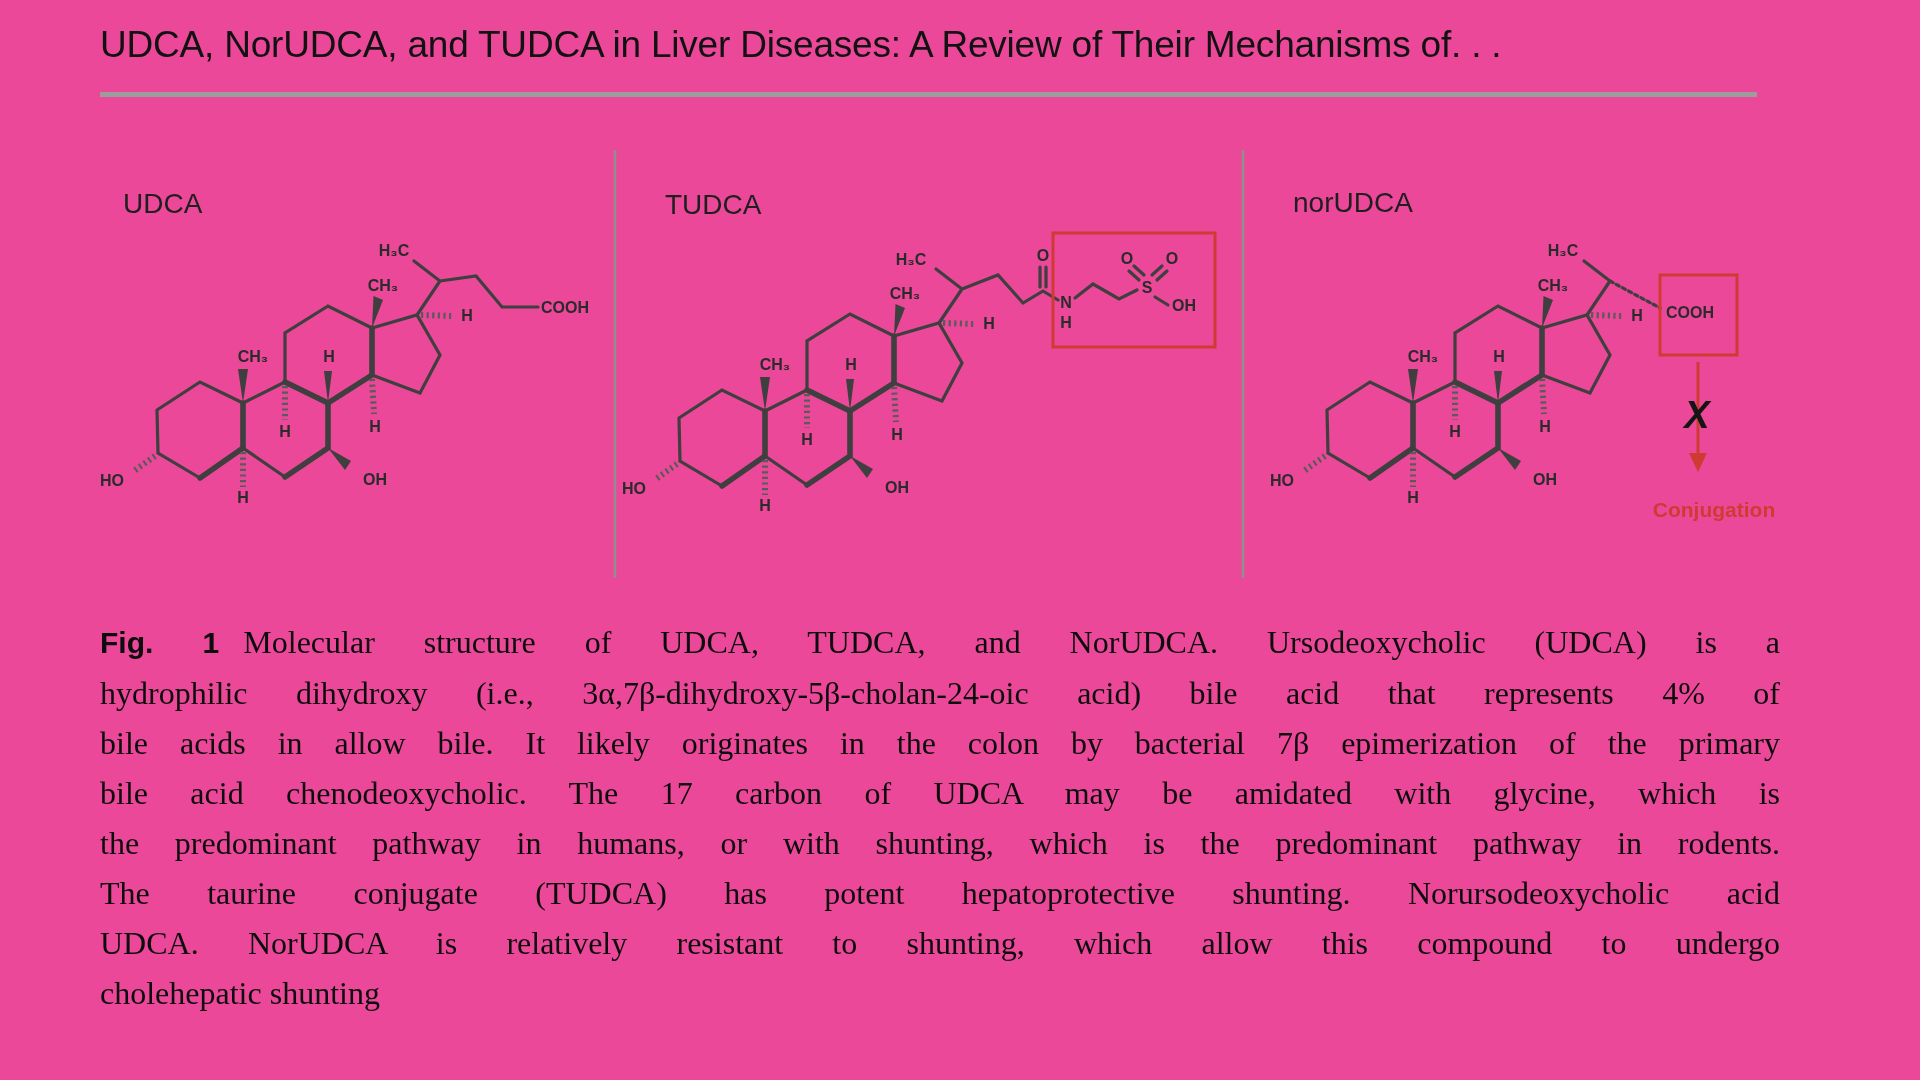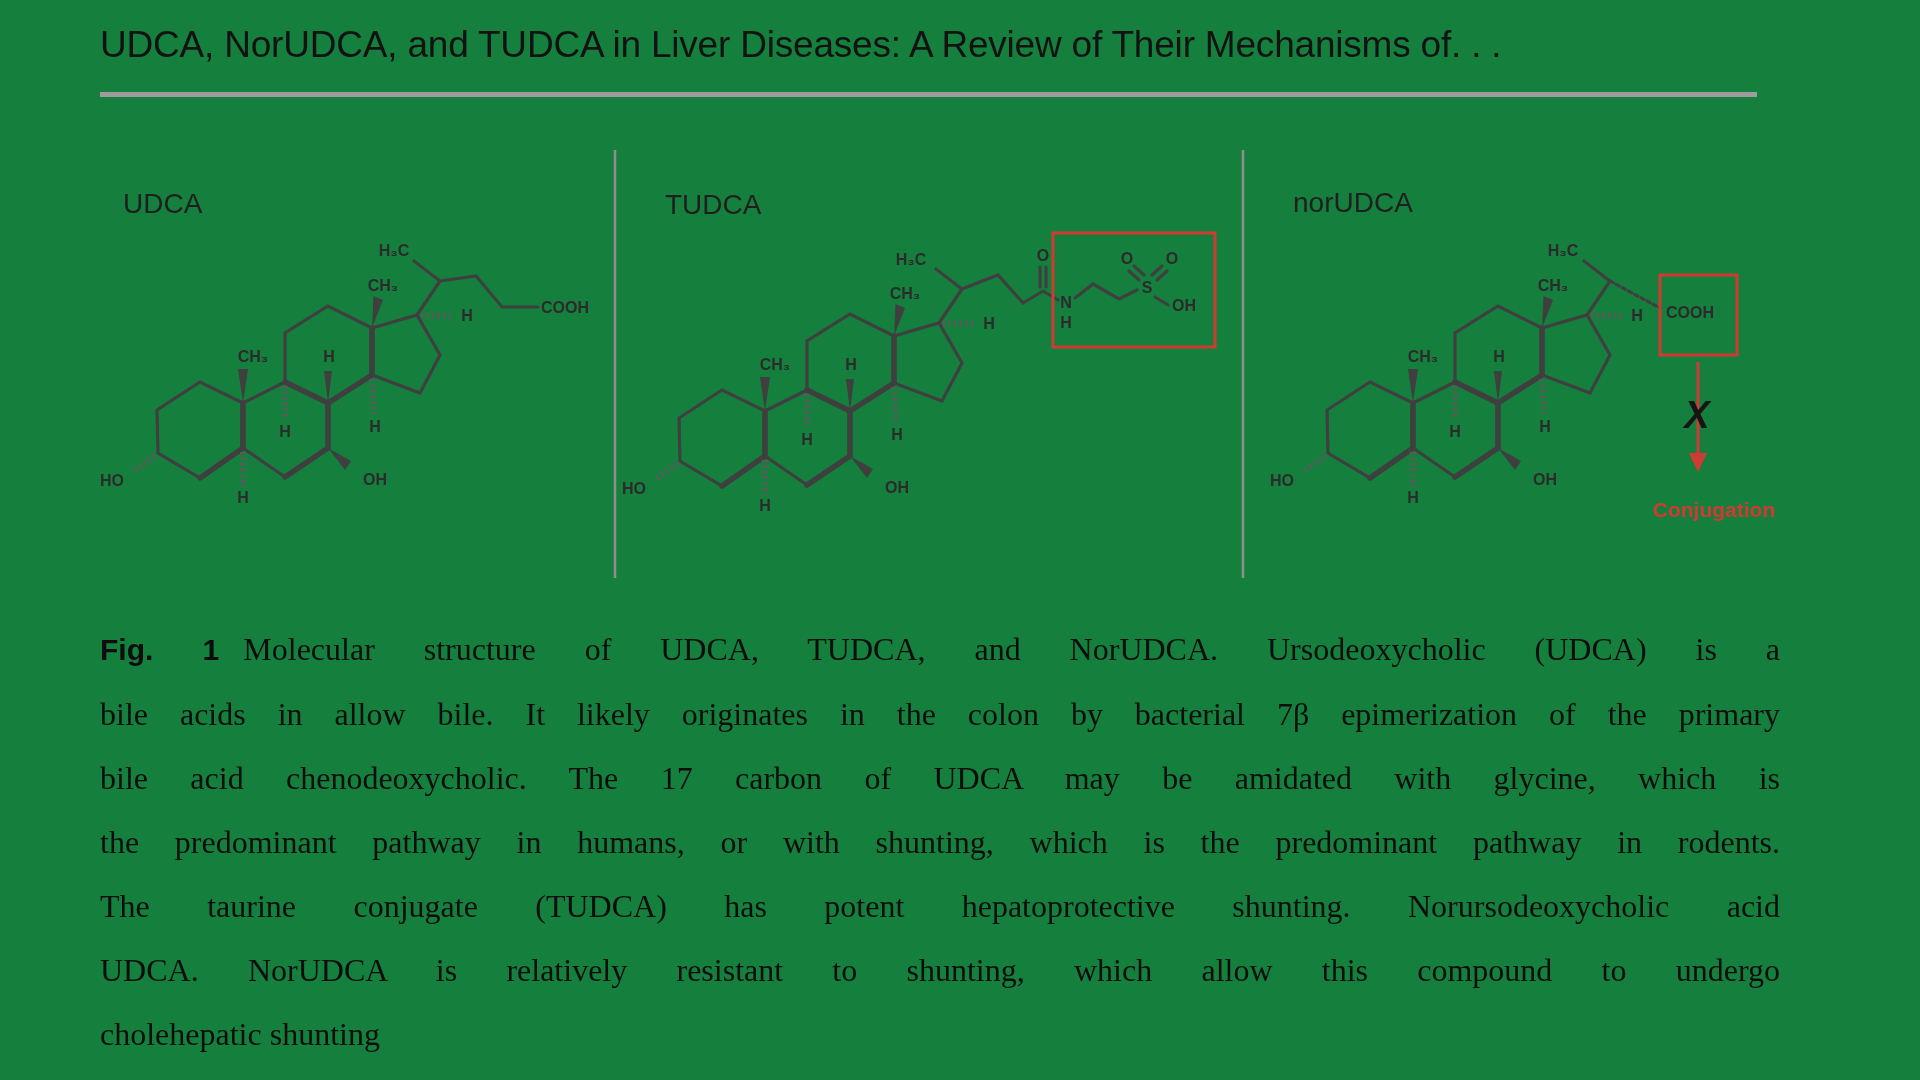--- a/index.html
+++ b/index.html
@@ -3,7 +3,7 @@
 <meta charset="utf-8">
 <style>
   html,body{margin:0;padding:0;background:#ffffff;width:1920px;height:1080px;overflow:hidden;}
-  .page{position:relative;width:1920px;height:1080px;background:#15803d;font-family:"Liberation Sans",sans-serif;}
+  .page{position:relative;width:1920px;height:1080px;background:#ec4899;font-family:"Liberation Sans",sans-serif;}
   .running-title{position:absolute;left:100px;top:24px;margin:0;font-size:37px;font-weight:400;color:#121212;letter-spacing:-0.2px;font-family:"Liberation Sans",sans-serif;white-space:nowrap;}
   .header-rule{position:absolute;left:100px;top:92px;width:1657px;height:5px;background:#9c9c9c;}
   .fig-svg{position:absolute;left:0;top:0;width:1920px;height:620px;}

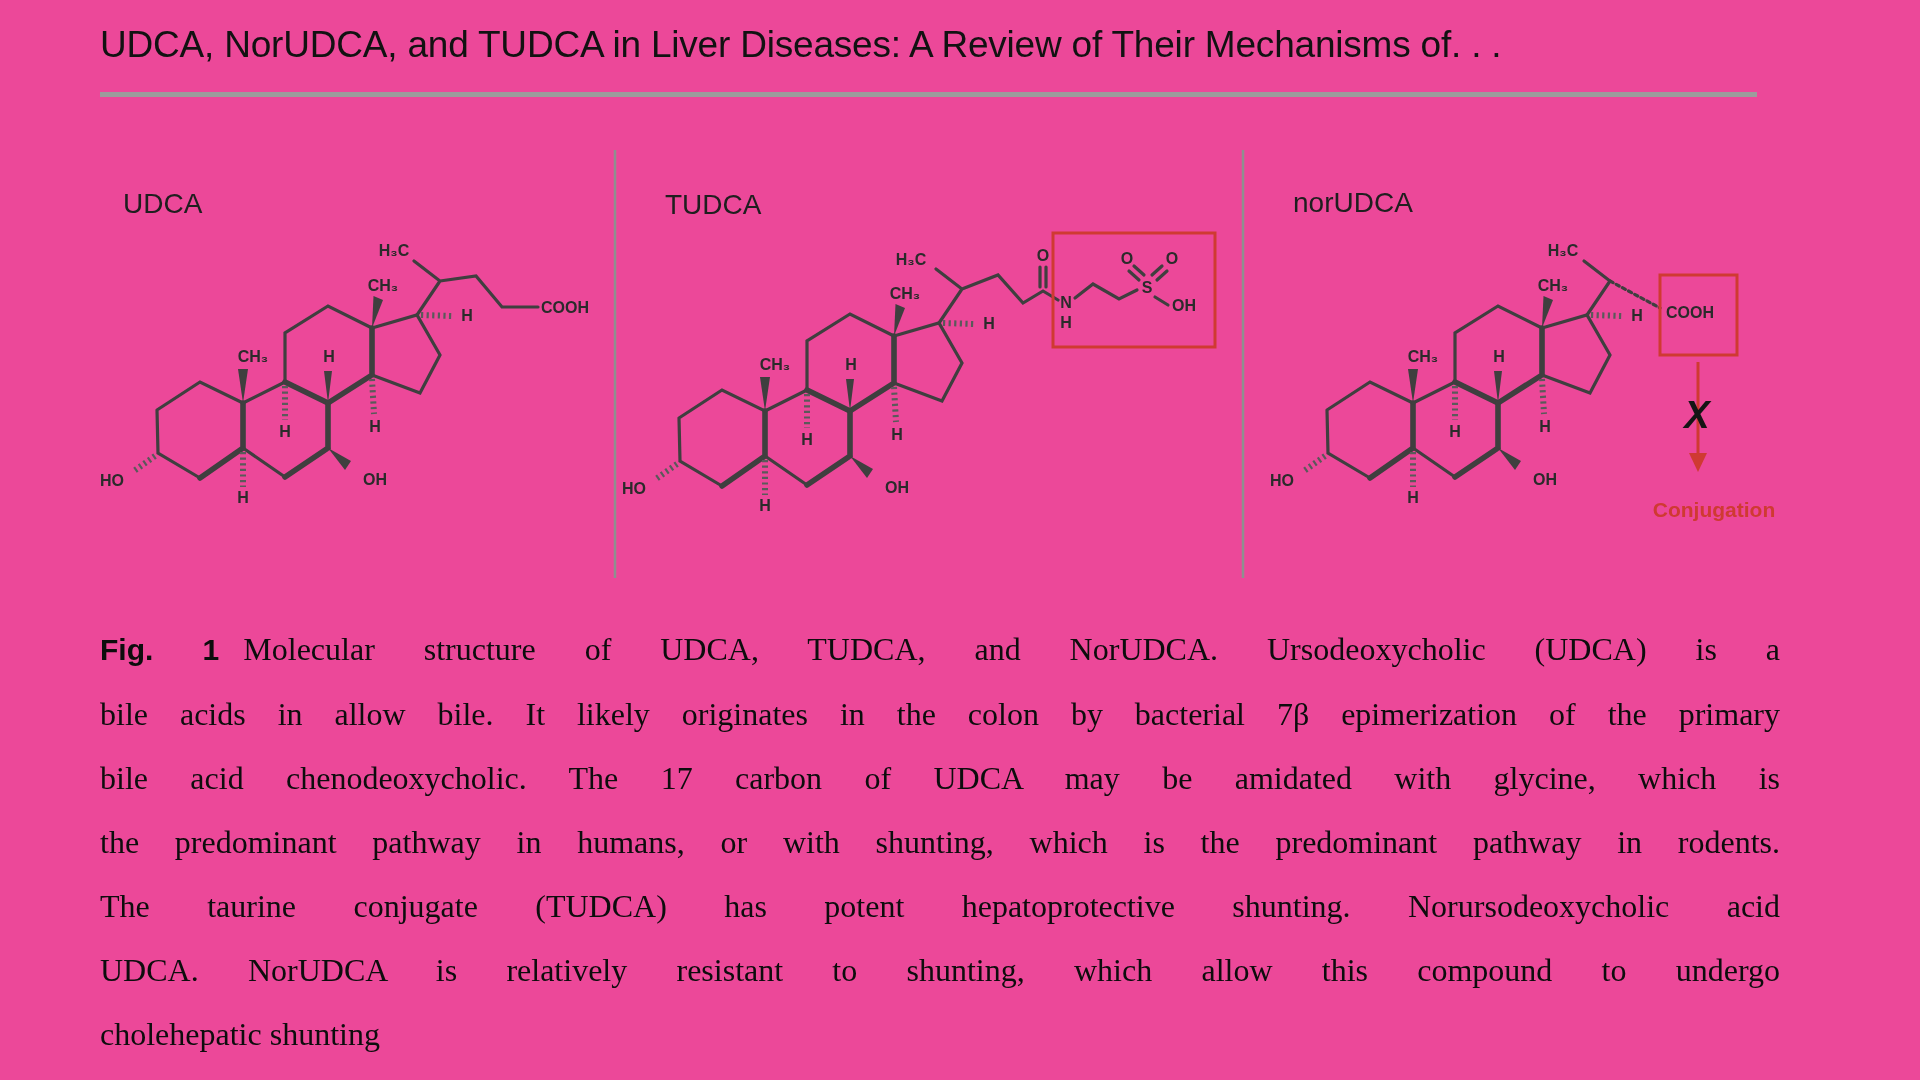--- a/index.html
+++ b/index.html
@@ -22,7 +22,7 @@
   .redline{stroke-width:3;fill:none;}
 
   
-  .caption{position:absolute;left:100px;top:617px;width:1680px;font-family:"Liberation Serif",serif;font-size:32px;line-height:64px;color:#0d0d0d;}
+  .caption{position:absolute;left:100px;top:617px;width:1680px;font-family:"Liberation Serif",serif;font-size:32px;line-height:50px;color:#0d0d0d;}
   .cap-line{white-space:normal;}
   .jl{text-align:justify;text-align-last:justify;}
   .figlab{font-family:"Liberation Sans",sans-serif;font-weight:700;font-size:30px;padding-right:24px;}

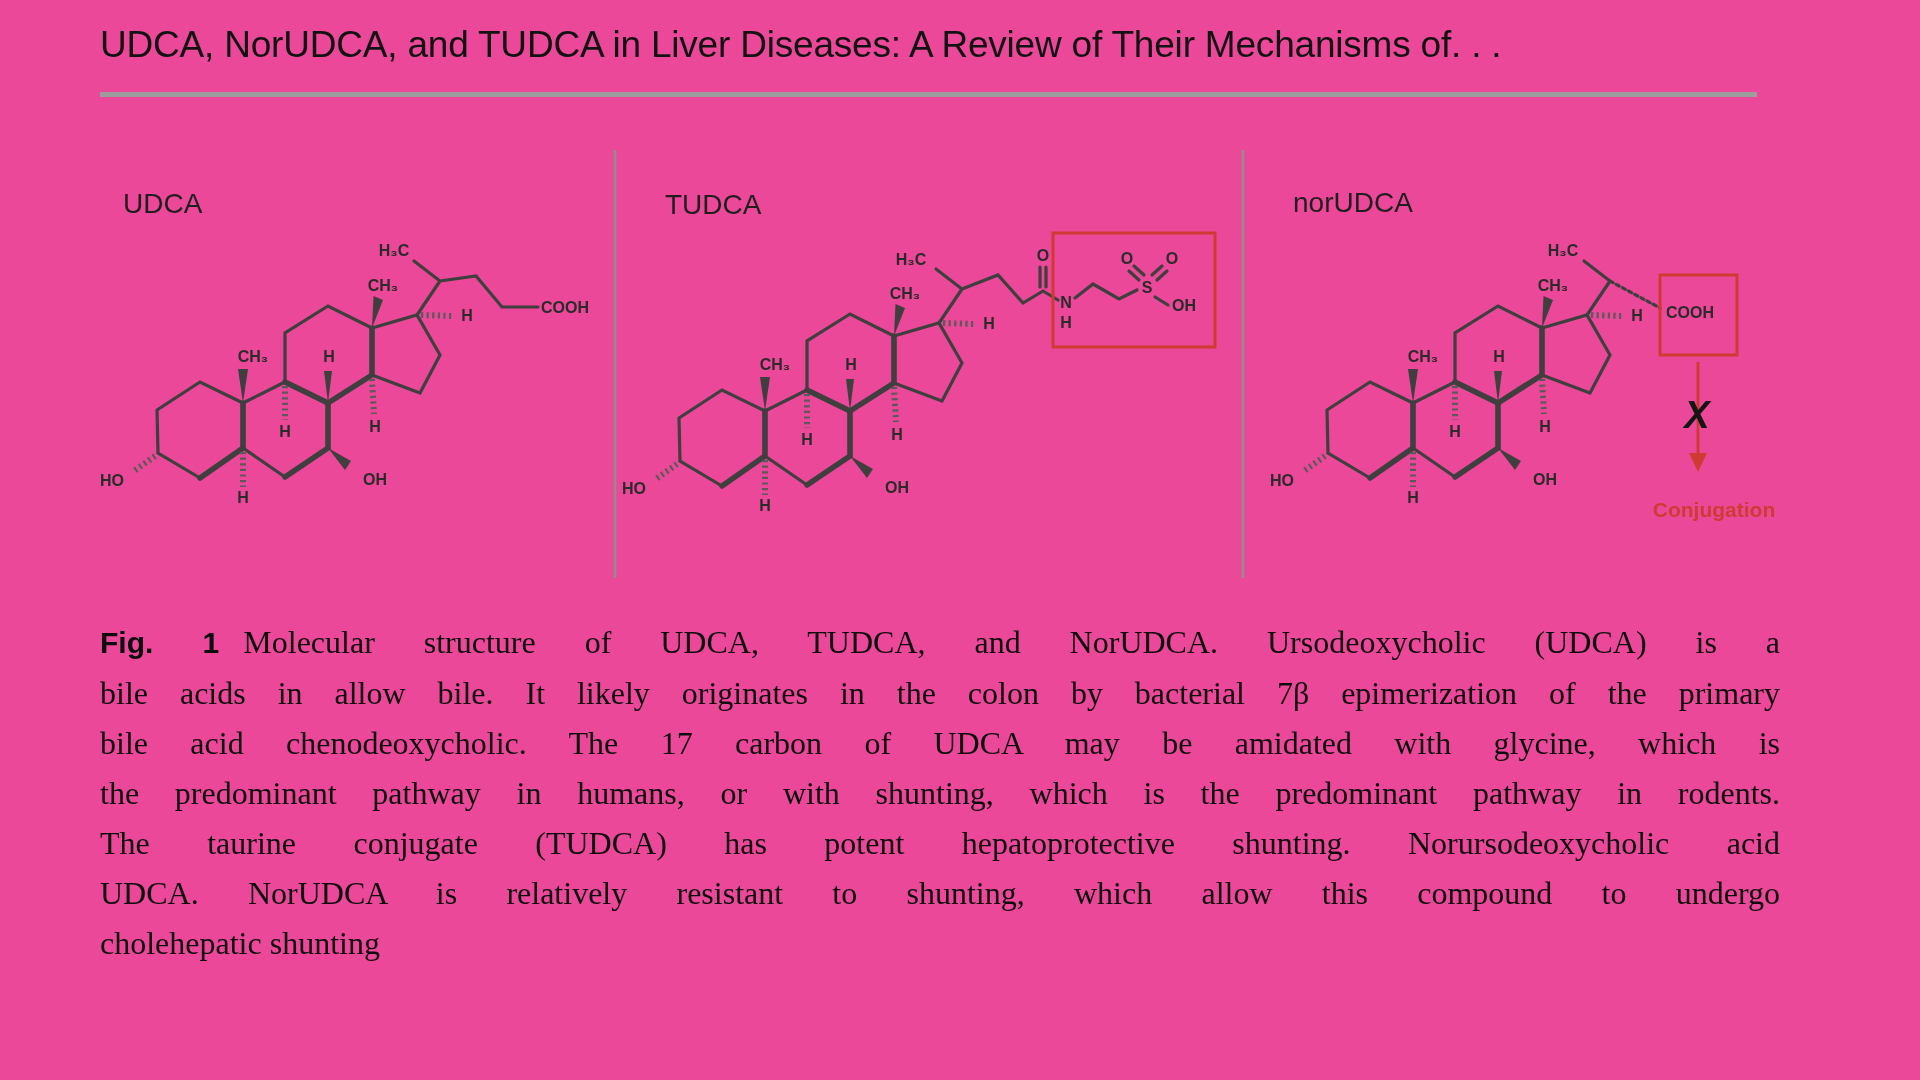--- a/index.html
+++ b/index.html
@@ -131,6 +131,7 @@
     <div class="cap-line jl">
       <span class="figlab">Fig. 1</span><span>Molecular structure of UDCA, TUDCA, and NorUDCA. Ursodeoxycholic (UDCA) is a</span>
     </div>
+    <div class="cap-line jl">hydrophilic dihydroxy (i.e., 3α,7β-dihydroxy-5β-cholan-24-oic acid) bile acid that represents 4% of</div>
     <div class="cap-line jl">bile acids in allow bile. It likely originates in the colon by bacterial 7β epimerization of the primary</div>
     <div class="cap-line jl">bile acid chenodeoxycholic. The 17 carbon of UDCA may be amidated with glycine, which is</div>
     <div class="cap-line jl">the predominant pathway in humans, or with shunting, which is the predominant pathway in rodents.</div>

